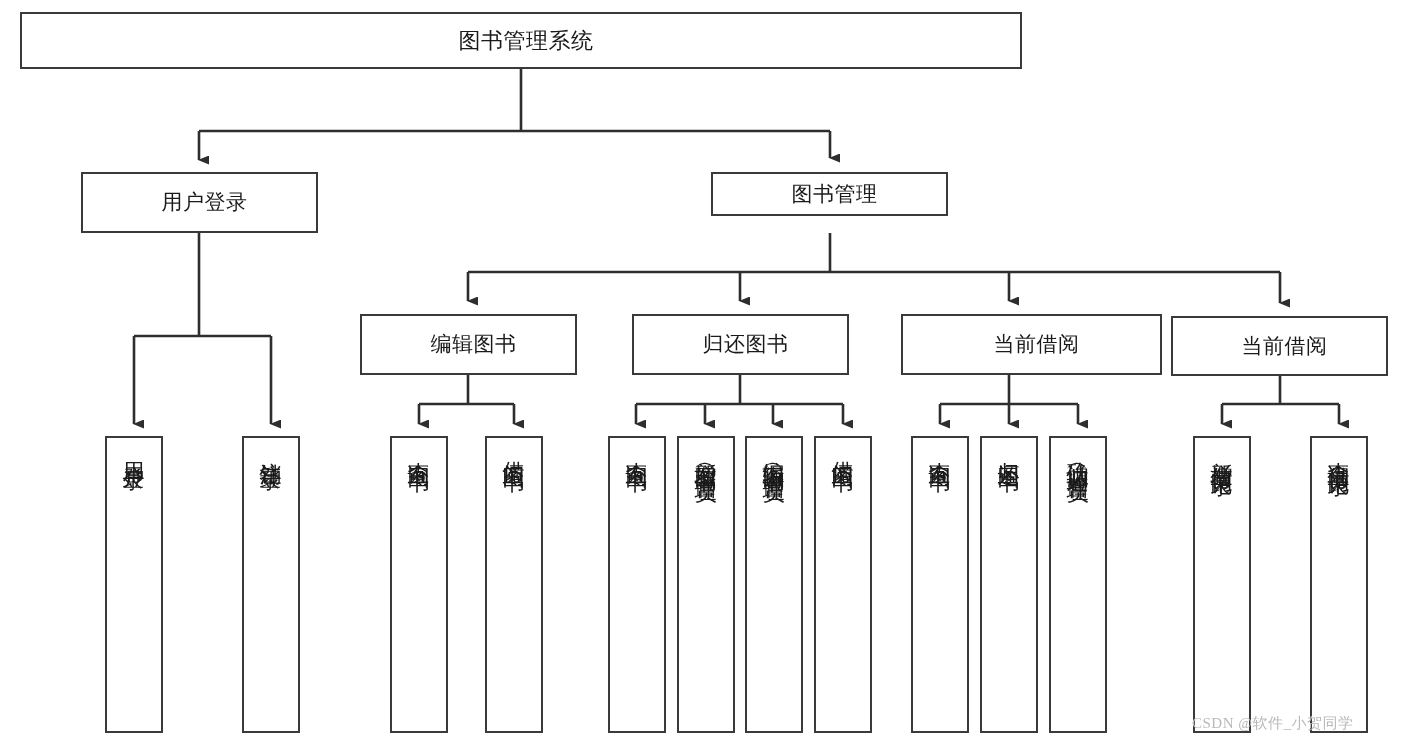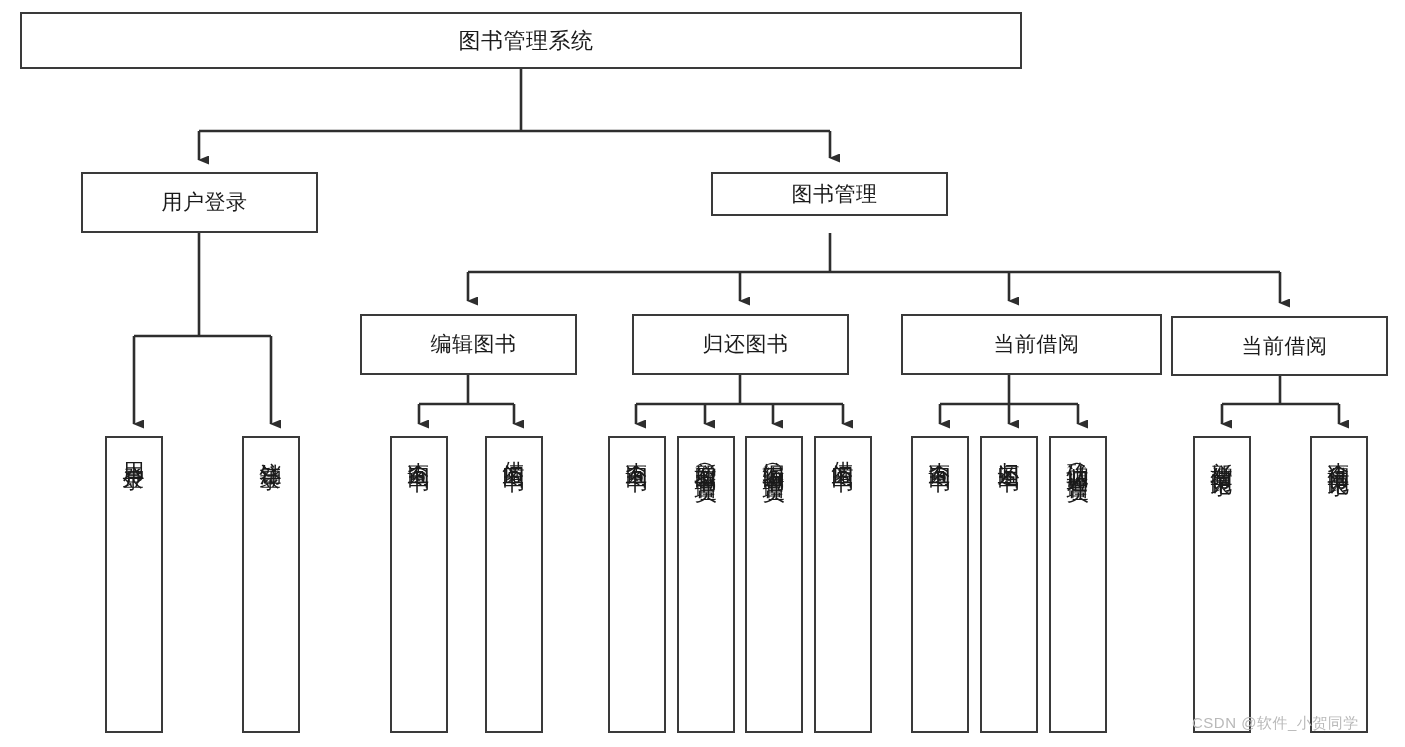--- a/index.html
+++ b/index.html
@@ -72,7 +72,7 @@
     letter-spacing: 0.5px;
     white-space: nowrap;
     z-index: 5;
-    font-family: Liberation Sans, sans-serif;
+    font-family: Liberation Serif, serif;
   }
 </style>
 </head>

